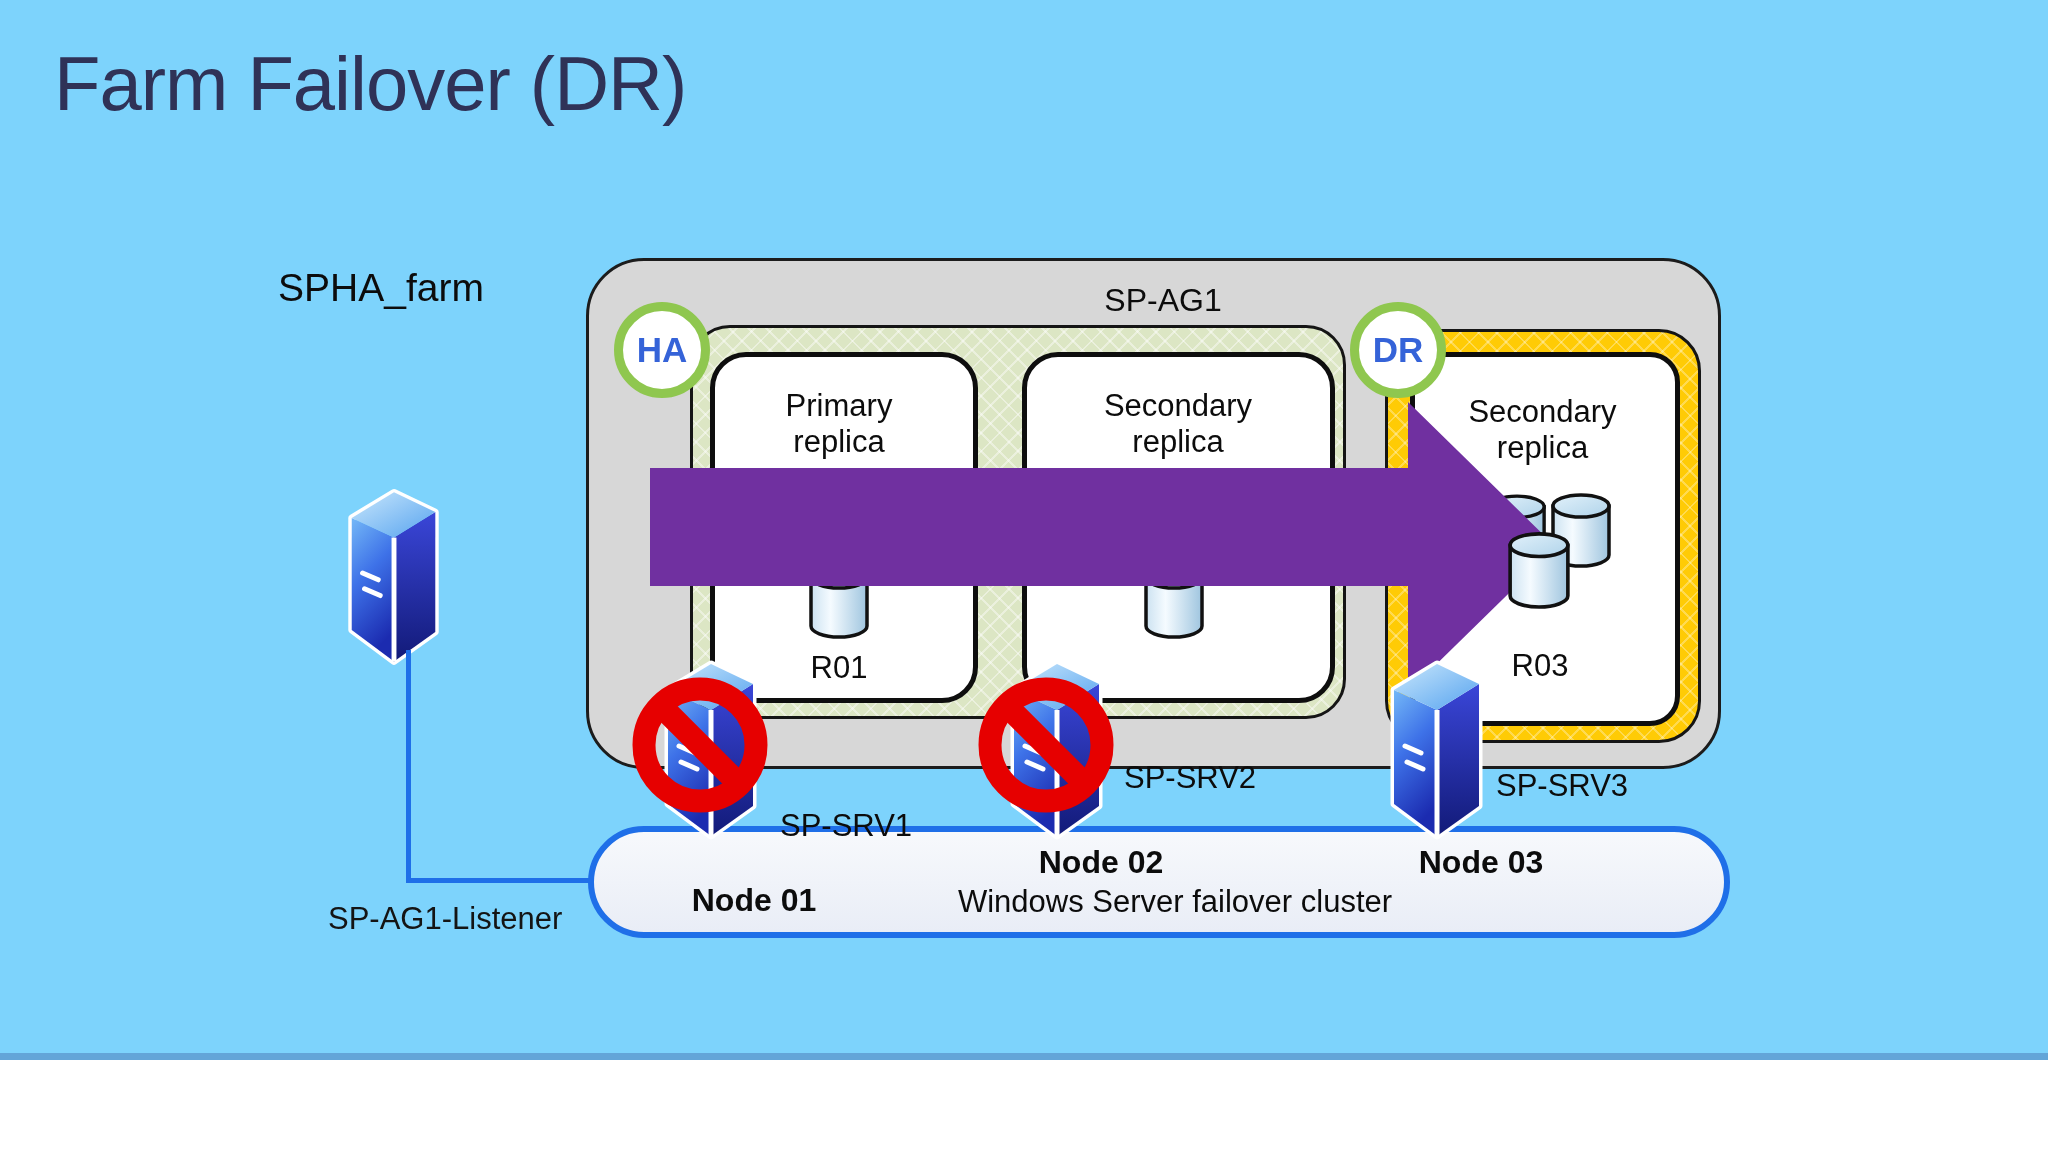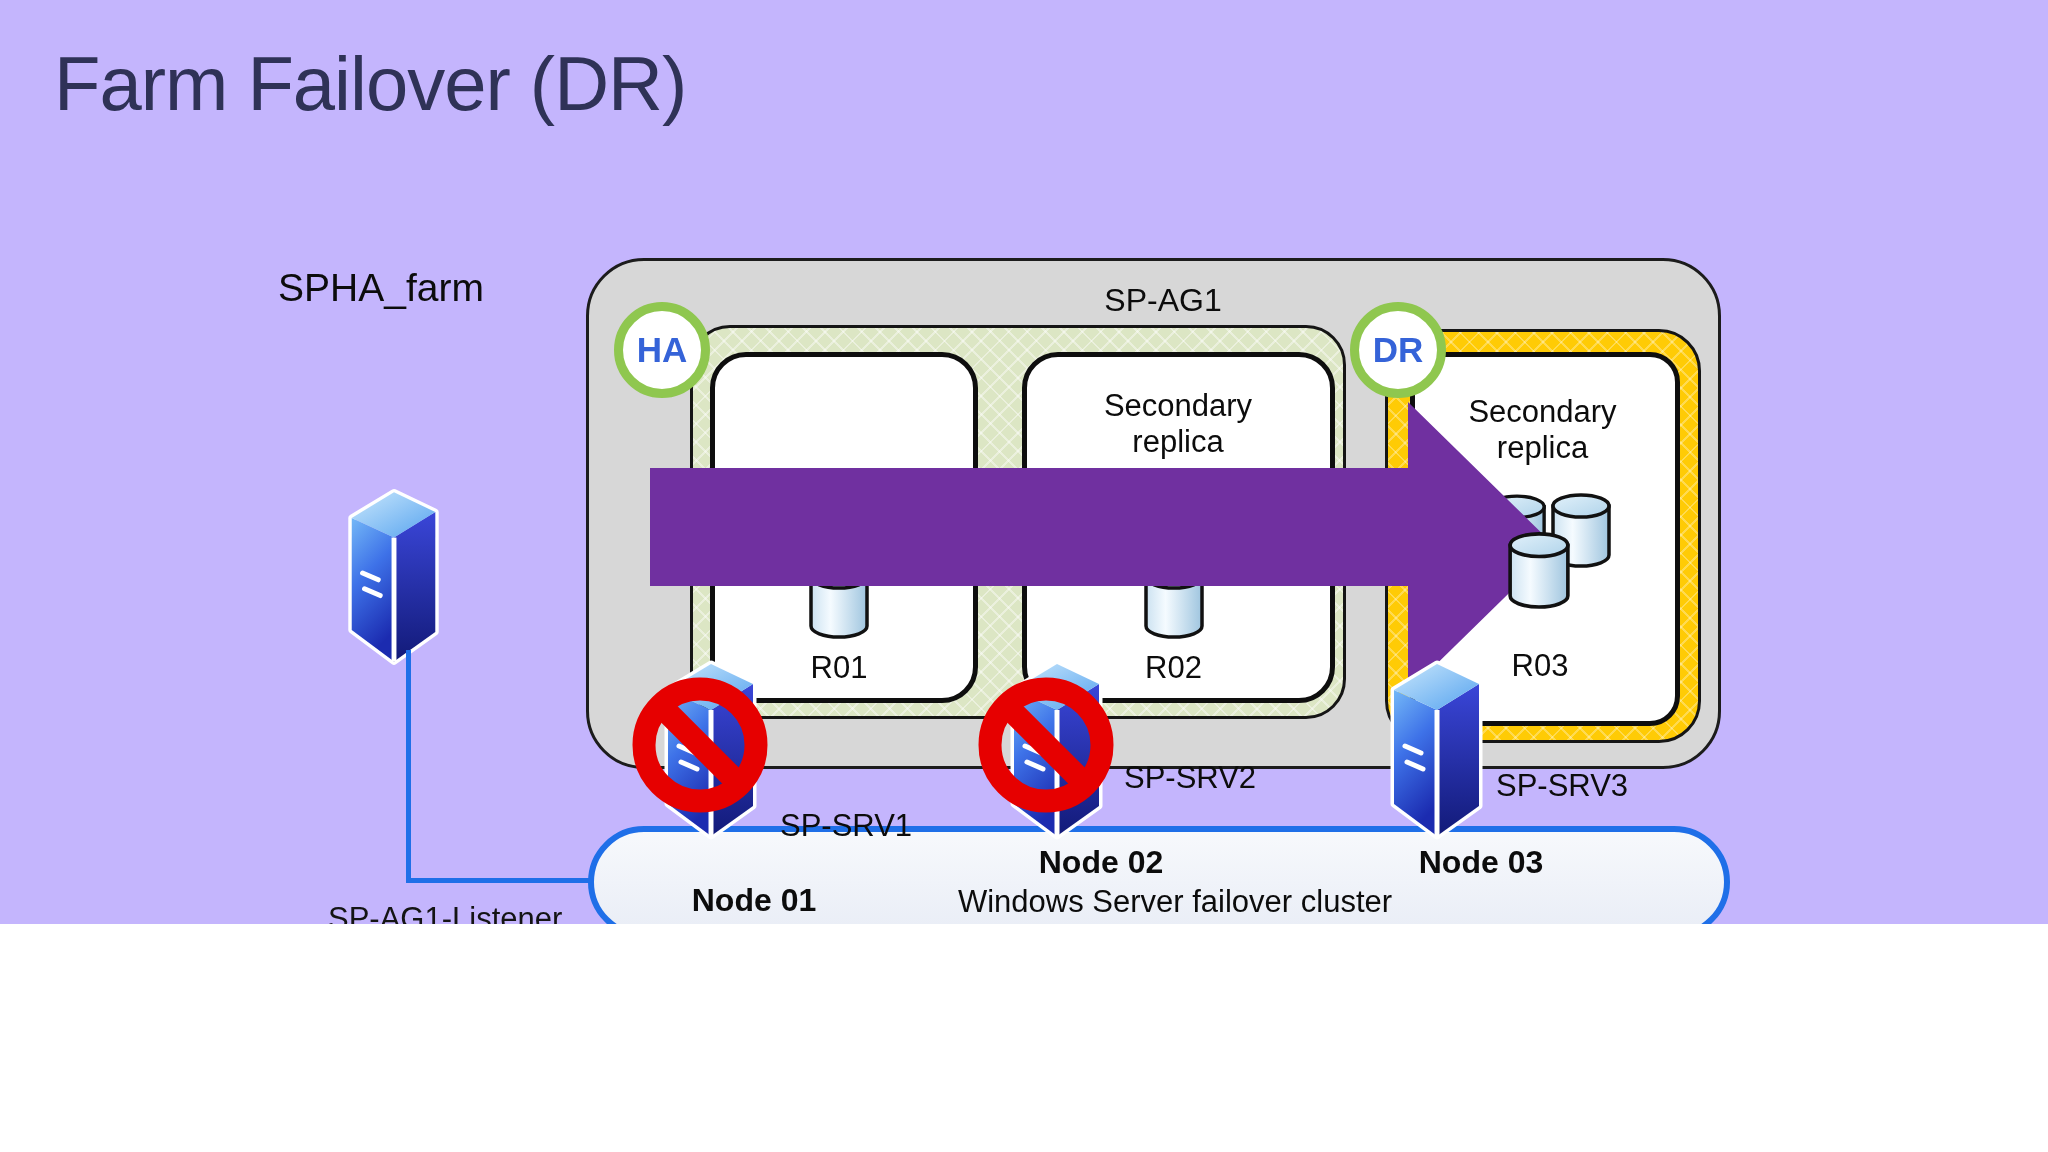--- a/index.html
+++ b/index.html
@@ -3,7 +3,7 @@
 <meta charset="utf-8">
 <style>
   html,body{margin:0;padding:0;background:#fff;}
-  .slide{position:relative;width:2048px;height:924px;background:#c4b5fd;overflow:hidden;
+  .slide{position:relative;width:2048px;height:1060px;background:#7dd3fc;overflow:hidden;
          font-family:"Liberation Sans","DejaVu Sans",sans-serif;color:#111;}
   .abs{position:absolute;}
 

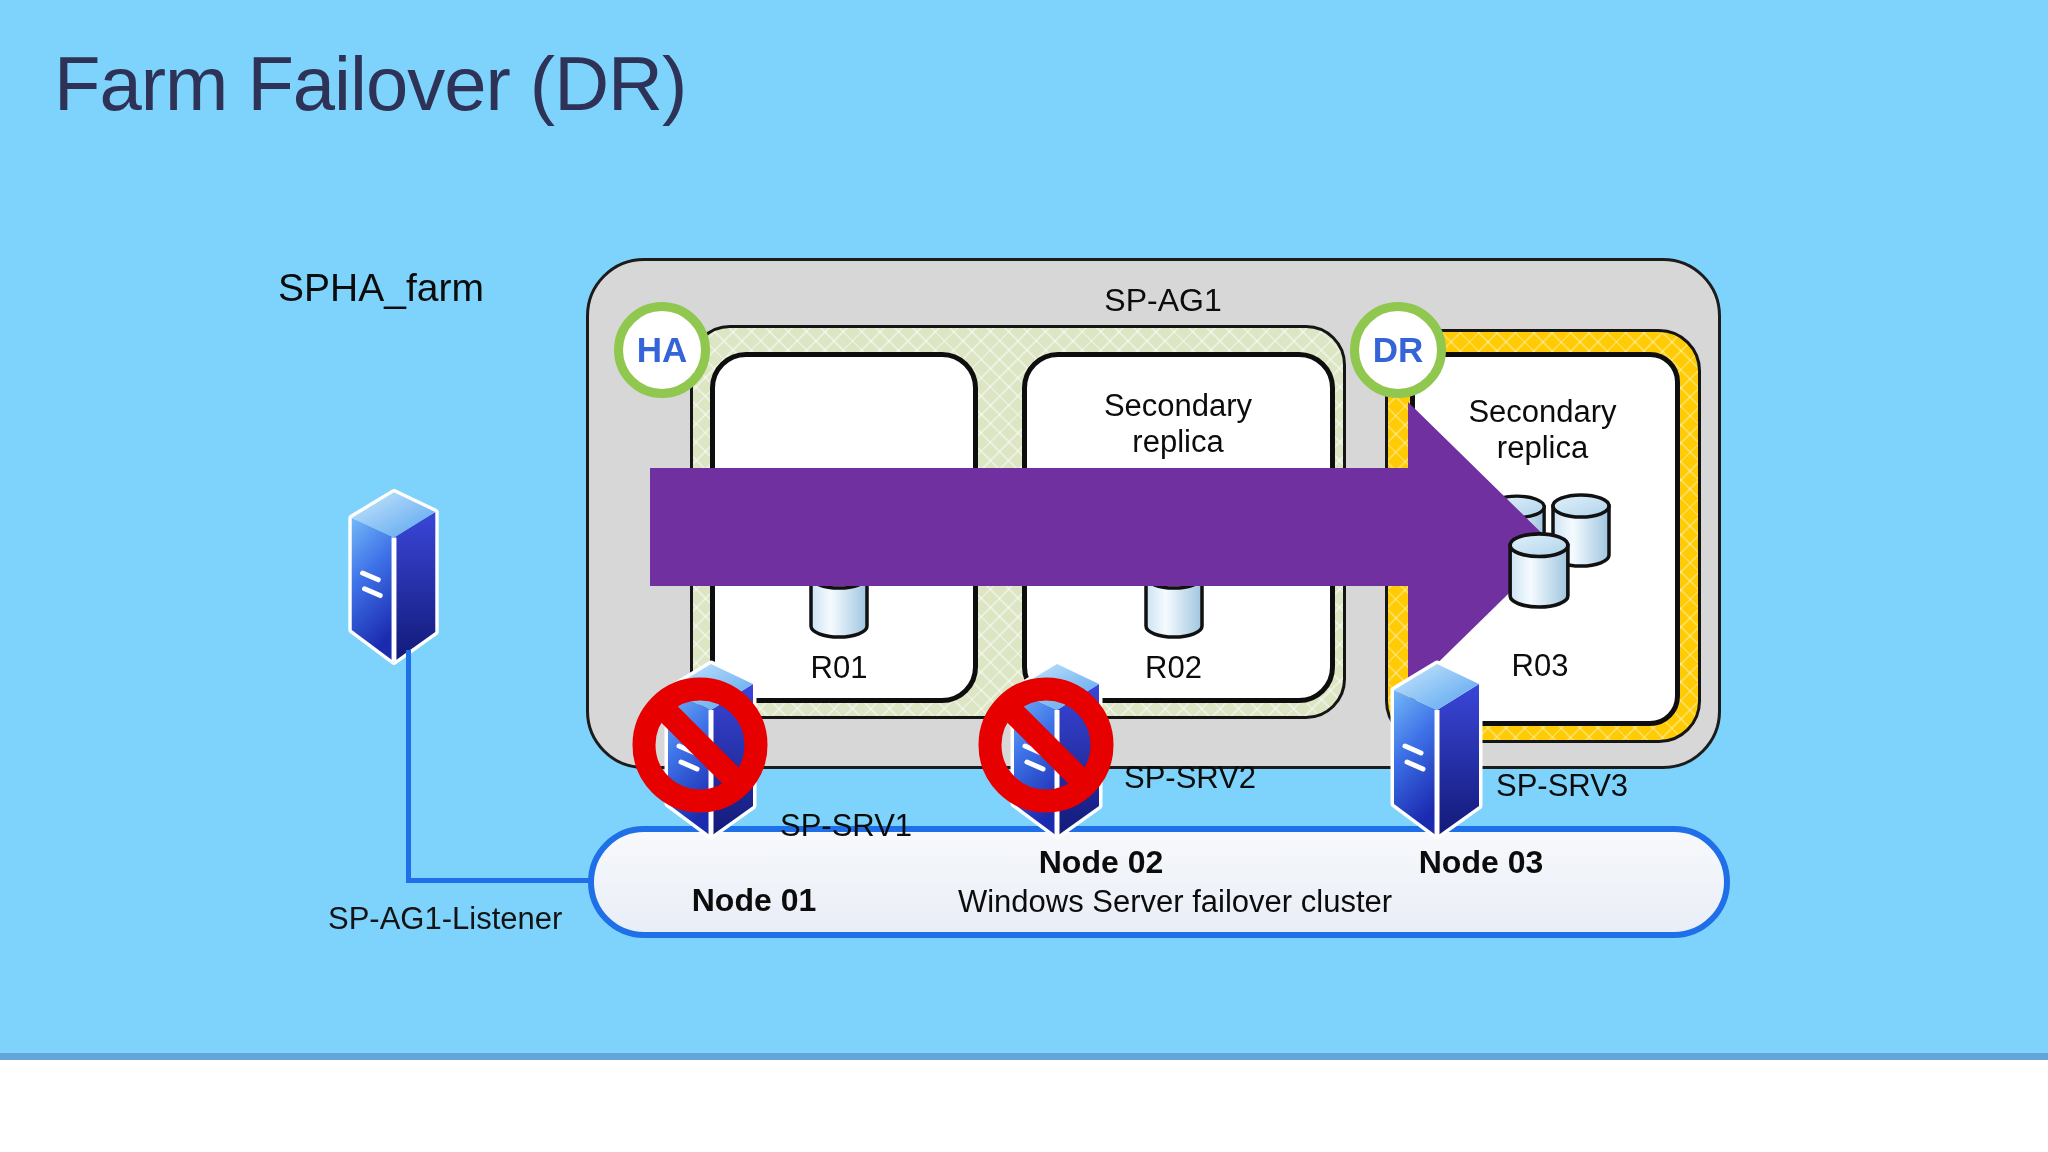--- a/index.html
+++ b/index.html
@@ -134,6 +134,7 @@
   <div class="abs replica-box rb2"></div>
   <div class="abs replica-box rb3"></div>
 
+  <div class="abs replica-role rr1">Primary replica</div>
   <div class="abs replica-role rr2">Secondary replica</div>
   <div class="abs replica-role rr3">Secondary replica</div>
 

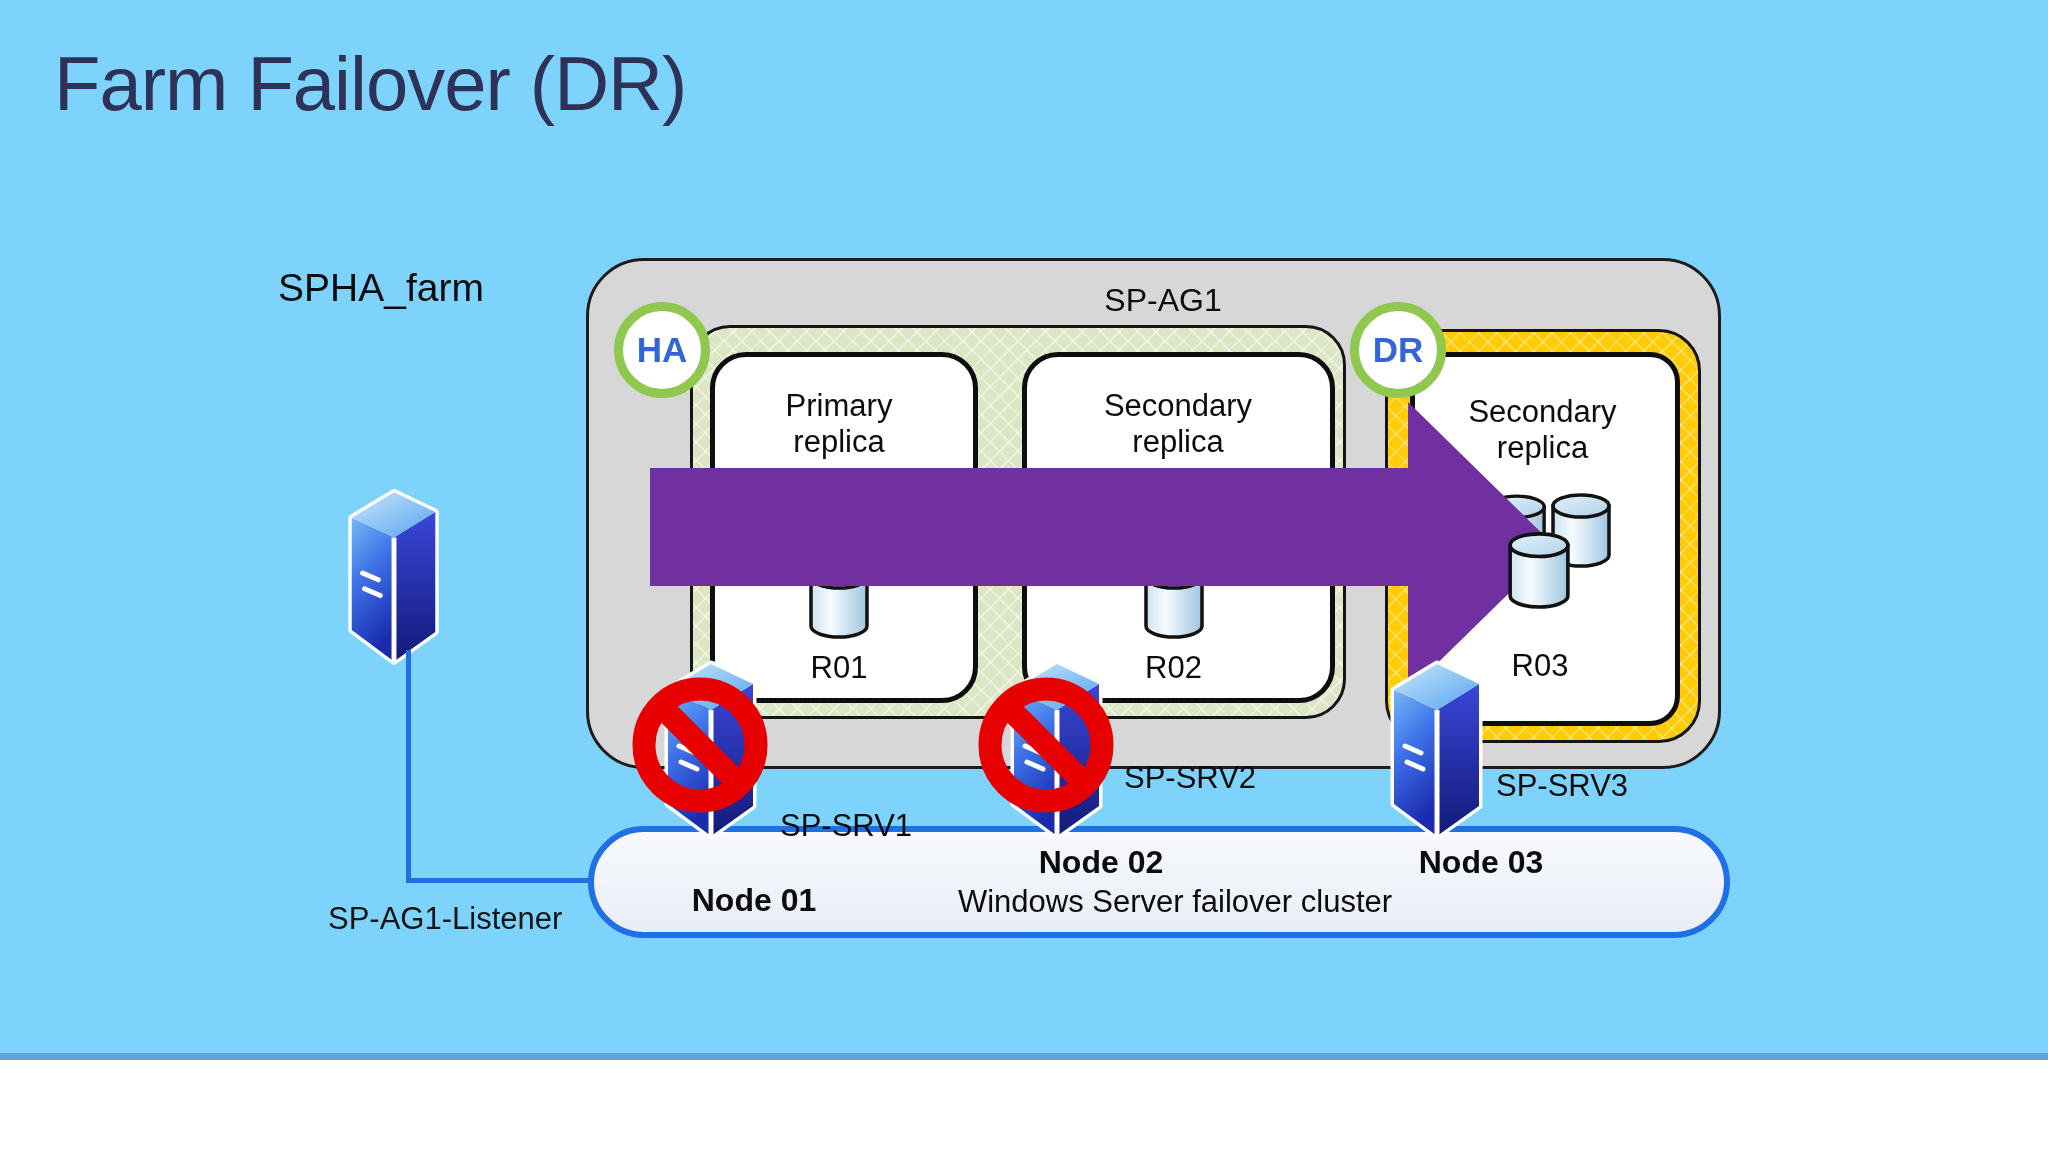--- a/index.html
+++ b/index.html
@@ -166,7 +166,6 @@
   </svg>
 
   <div class="abs replica-id ri1">R01</div>
-  <div class="abs replica-id ri2">R02</div>
   <div class="abs replica-id ri3">R03</div>
 
   <div class="abs badge ha-badge">HA</div>

